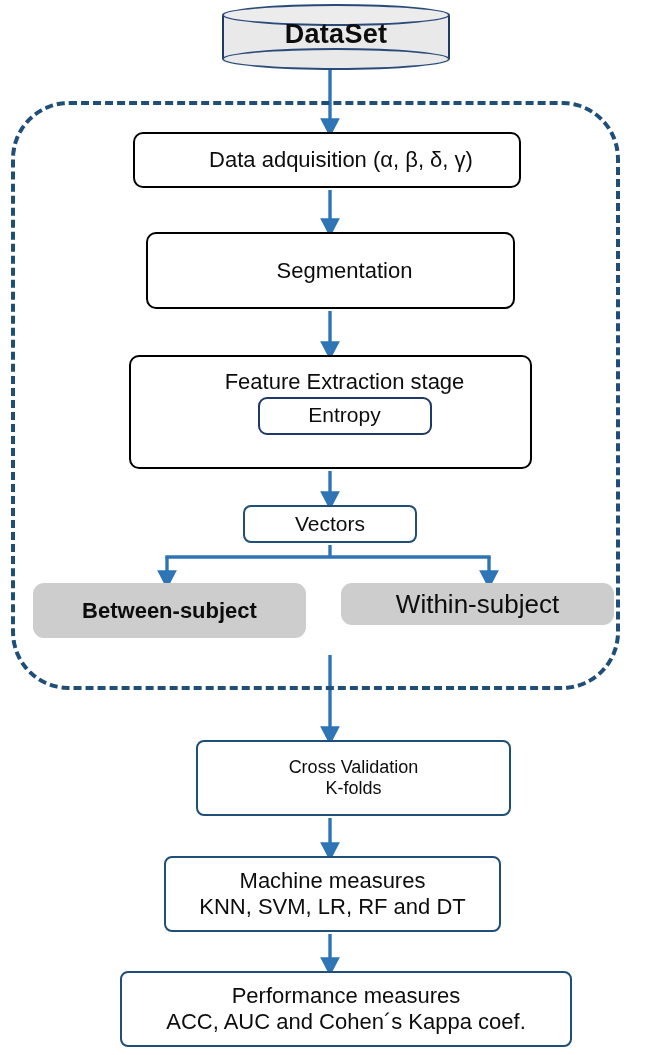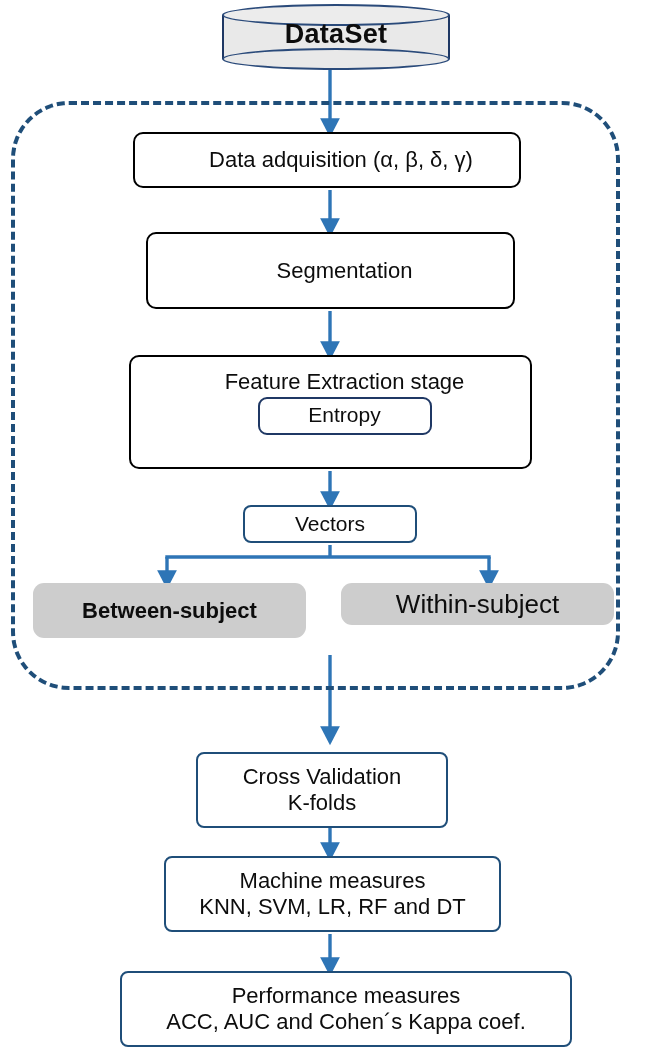--- a/index.html
+++ b/index.html
@@ -186,10 +186,9 @@
   #node-crossval {
     left: 196px;
     top: 740px;
-    width: 252px;
+    width: 315px;
     height: 76px;
-    font-size: 22px;
-    margin-top: 12px;
+    font-size: 18px;
   }
   #node-ml {
     left: 164px;

